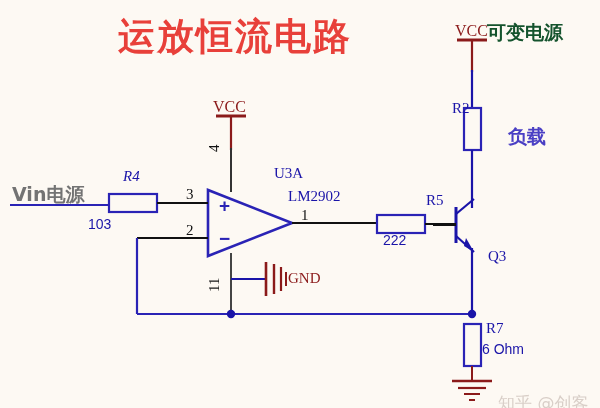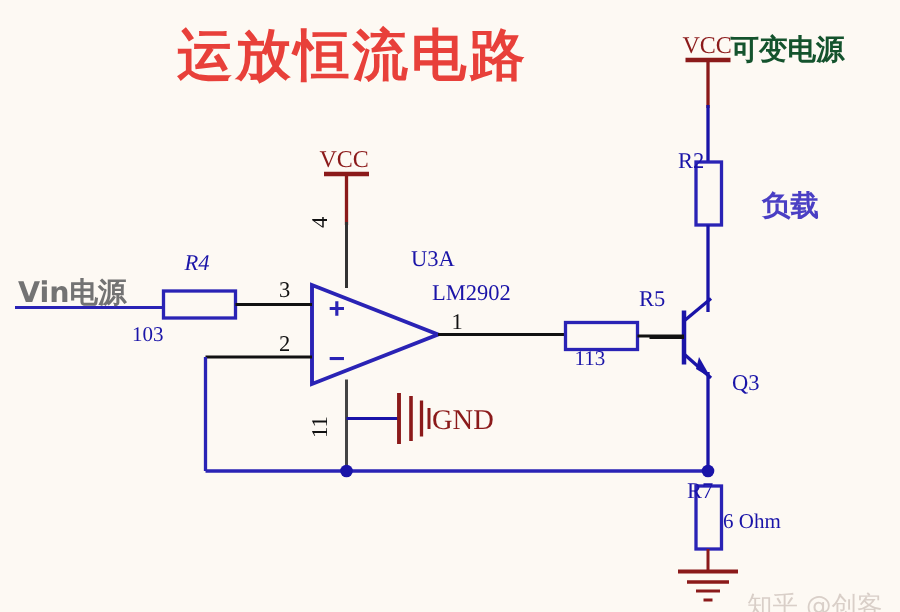--- a/index.html
+++ b/index.html
@@ -47,7 +47,7 @@
     font-family:"DejaVu Sans", sans-serif;font-weight:700;
   }
   .ref{color:#1a14a8;font-size:15px;font-family:"Liberation Serif", serif;}
-  .val{color:#1a14a8;font-size:14px;font-family:Liberation Serif, serif;}
+  .val{color:#1a14a8;font-size:14px;font-family:Liberation Sans, sans-serif;}
   .pin{color:#111;font-size:15px;font-family:"Liberation Serif", serif;}
   .r4-ref{left:123px;top:168px;font-style:italic;}
   .r4-val{left:88px;top:216px;}

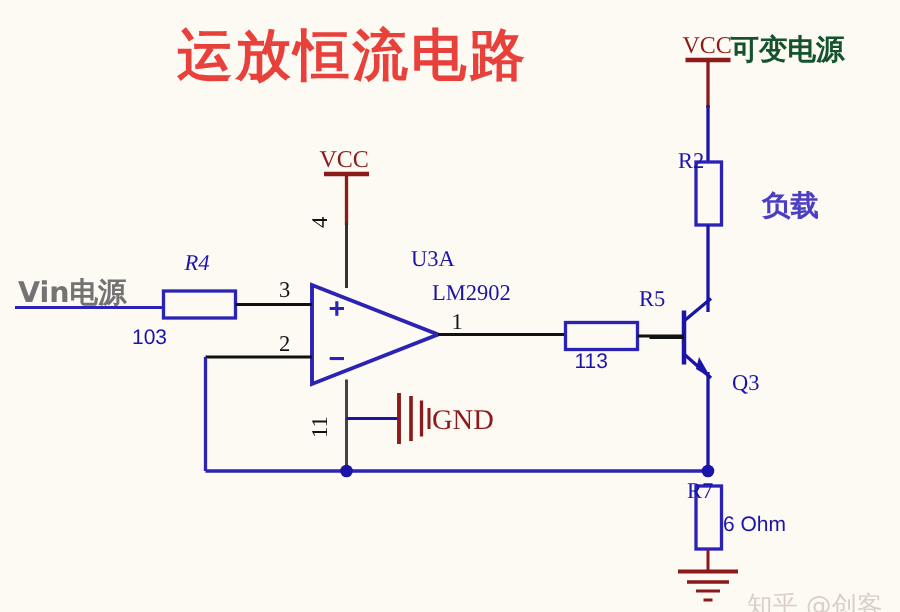--- a/index.html
+++ b/index.html
@@ -171,7 +171,7 @@
 <div class="lbl val r4-val">103</div>
 
 <div class="lbl ref r5-ref">R5</div>
-<div class="lbl val r5-val">113</div>
+<div class="lbl val r5-val">222</div>
 
 <div class="lbl ref r7-ref">R7</div>
 <div class="lbl val r7-val">6 Ohm</div>

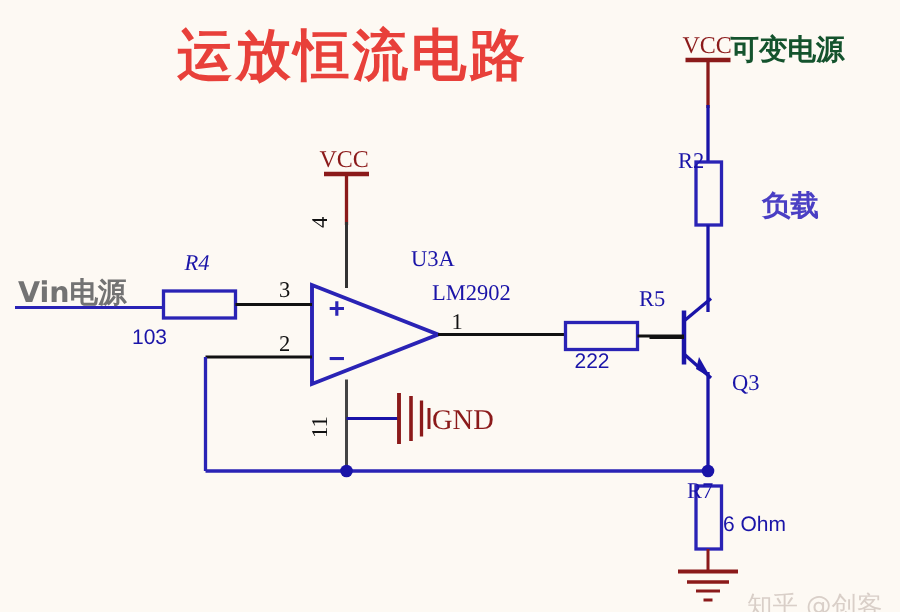--- a/index.html
+++ b/index.html
@@ -34,7 +34,7 @@
   }
   .gnd-lbl{
     left:288px;top:270px;
-    font-size:19px;color:#8b1a1a;
+    font-size:15px;color:#8b1a1a;
   }
   .load-cn{
     left:508px;top:124px;

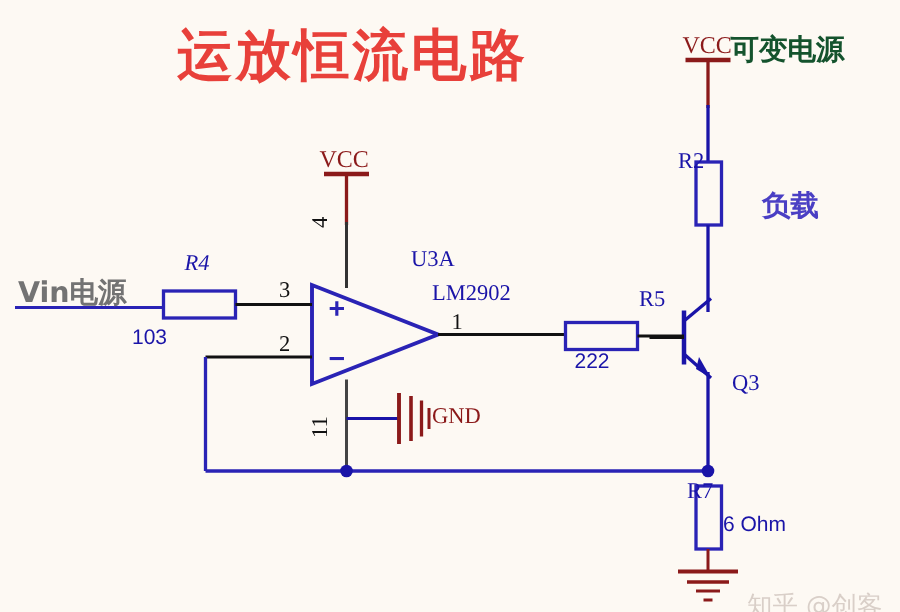--- a/index.html
+++ b/index.html
@@ -54,7 +54,7 @@
   .r5-ref{left:387px;top:192px;margin-left:39px;}
   .r5-val{left:383px;top:232px;}
   .r2-ref{left:452px;top:100px;}
-  .r7-ref{left:458px;top:320px;}
+  .r7-ref{left:486px;top:320px;}
   .r7-val{left:482px;top:341px;}
   .u3a{left:249px;top:165px;margin-left:25px;}
   .lm2902{left:288px;top:176px;margin-top:12px;}

